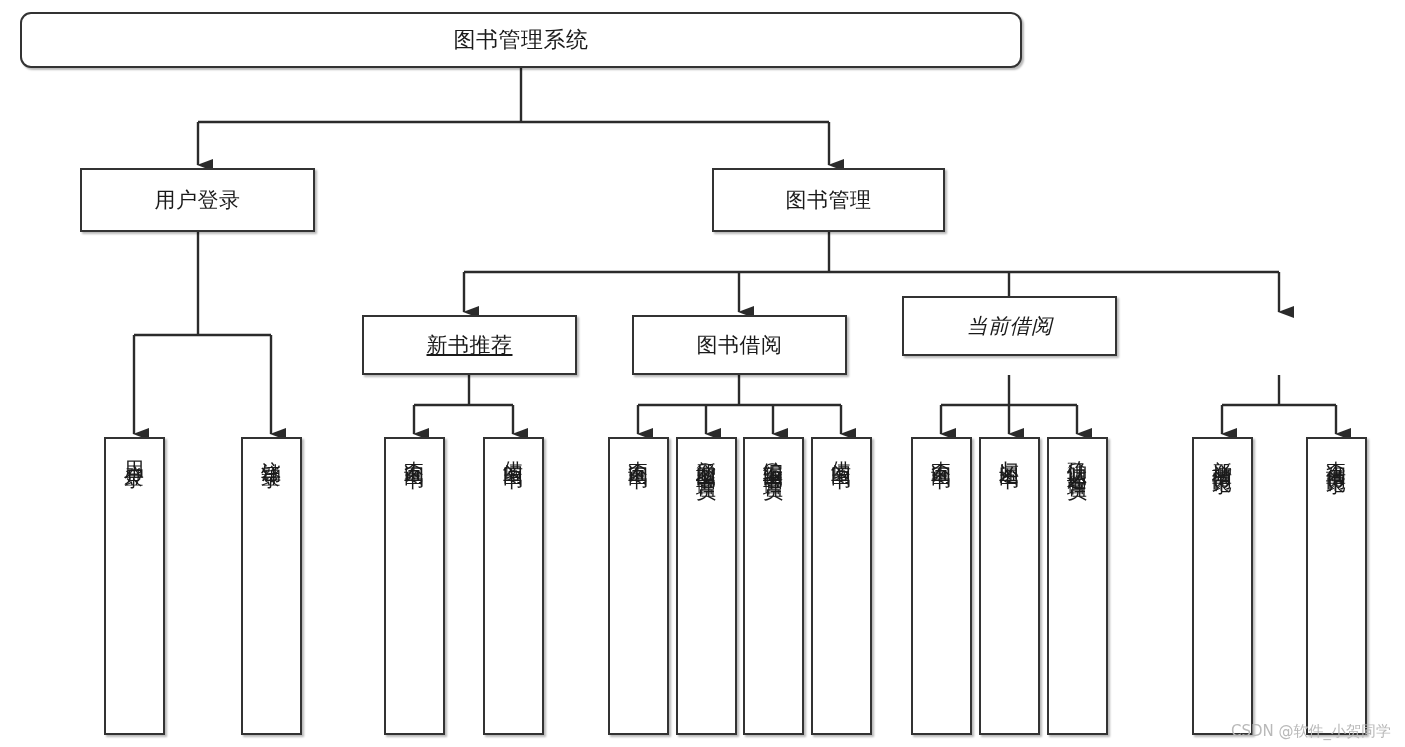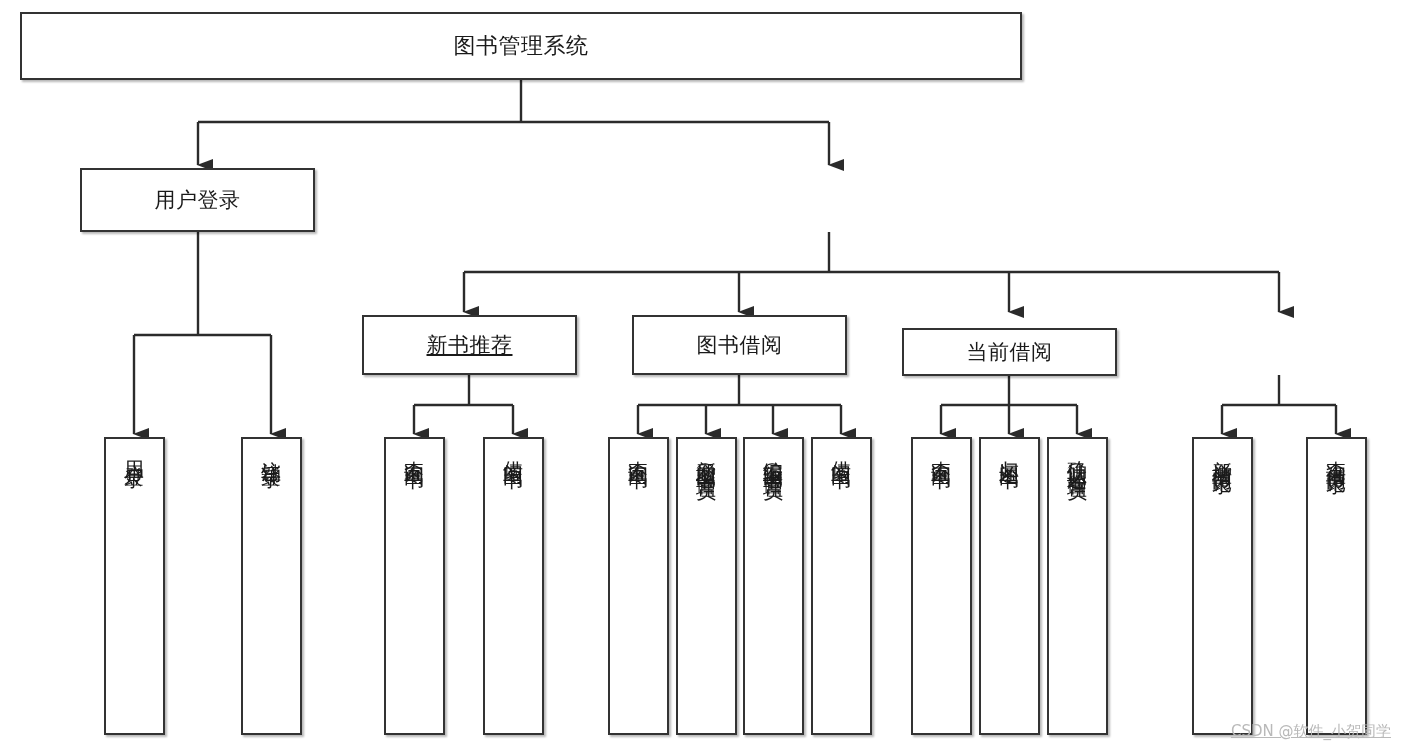--- a/index.html
+++ b/index.html
@@ -132,7 +132,7 @@
     </g>
   </svg>
 
-  <div class="node root" style="left:20px; top:12px; width:1002px; height:68px;">
+  <div class="node root" style="left:20px; top:12px; width:1002px; height:56px;border-radius:11px;">
     <span class="node-label">图书管理系统</span>
   </div>
 

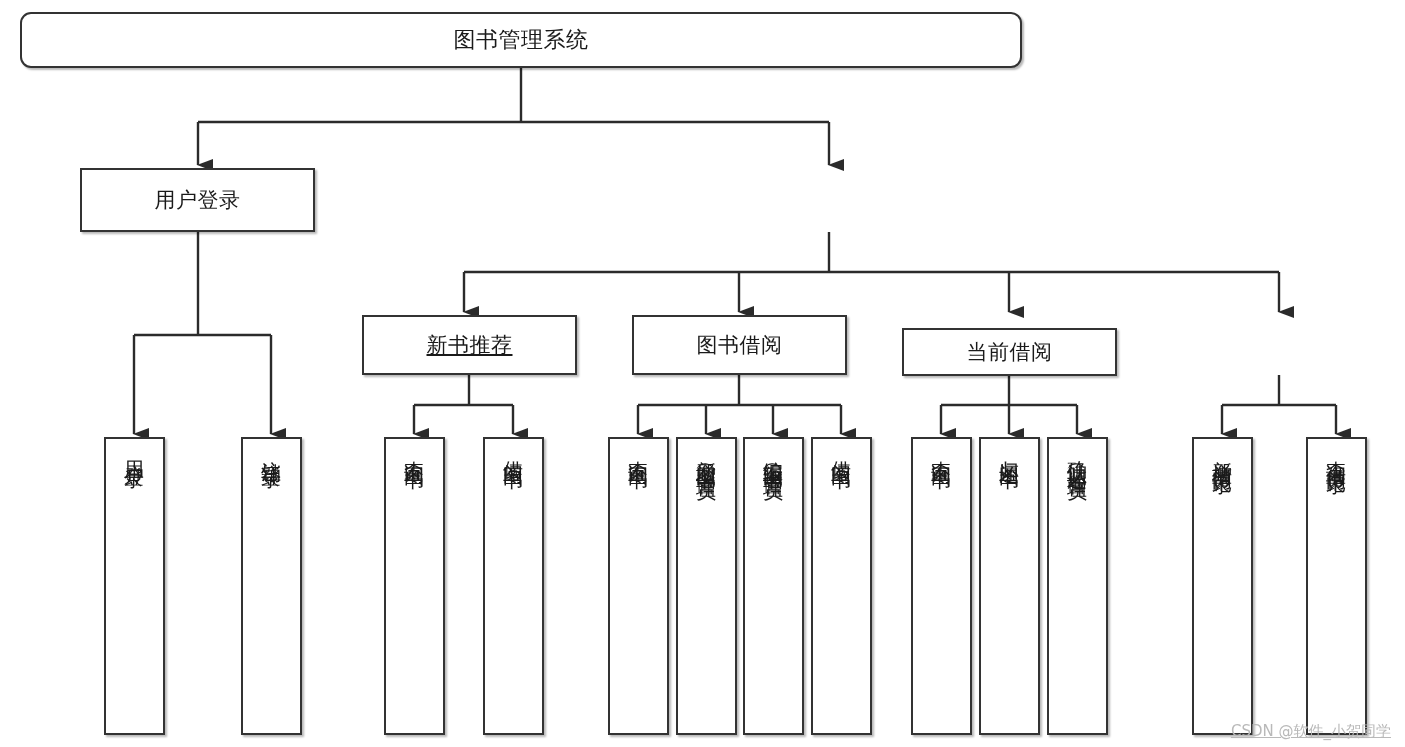--- a/index.html
+++ b/index.html
@@ -140,6 +140,9 @@
     <span class="node-label">用户登录</span>
   </div>
 
+  <div class="node" style="left:712px; top:168px; width:233px; height:64px;">
+    <span class="node-label">图书管理</span>
+  </div>
 
   <div class="node" style="left:362px; top:315px; width:215px; height:60px;text-decoration:underline;">
     <span class="node-label">新书推荐</span>

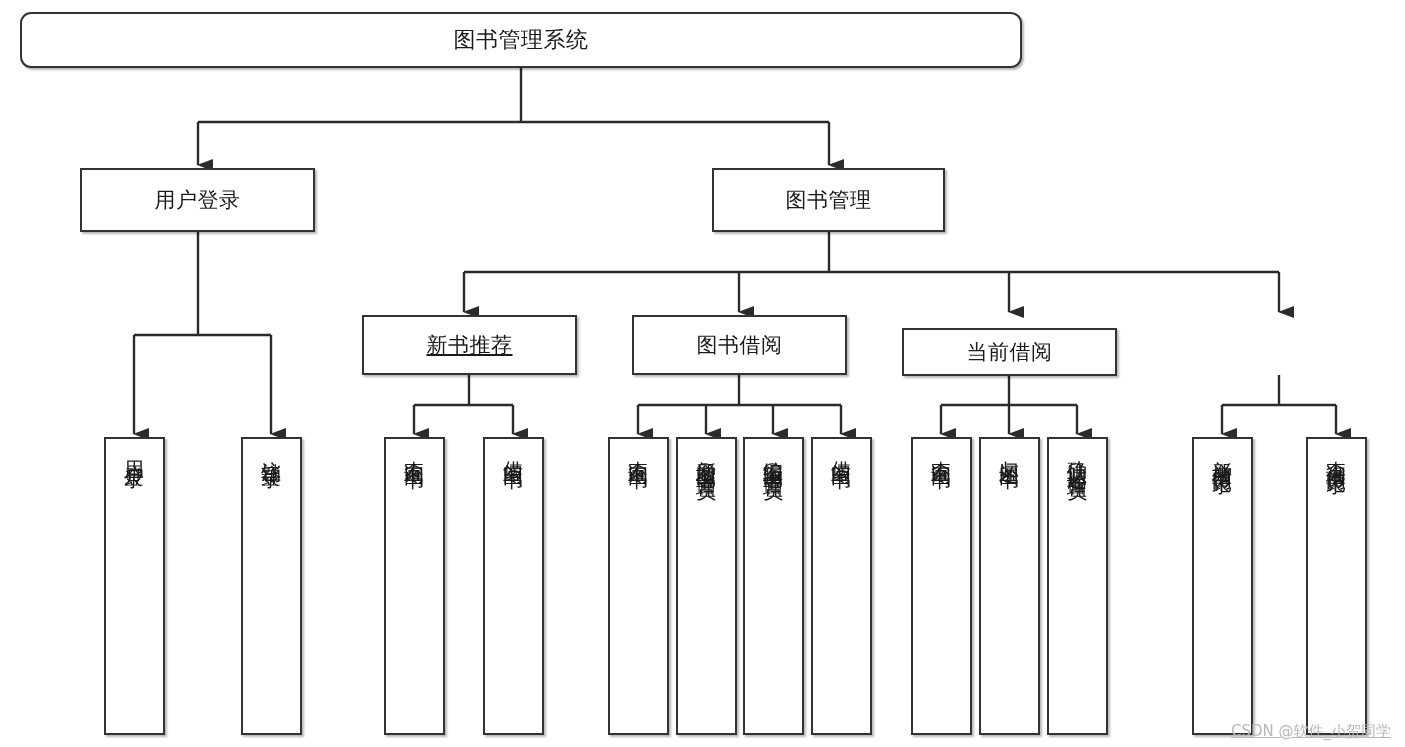--- a/index.html
+++ b/index.html
@@ -152,7 +152,7 @@
     <span class="node-label">图书借阅</span>
   </div>
 
-  <div class="node" style="left:902px; top:328px; width:215px; height:48px;">
+  <div class="node" style="left:902px; top:296px; width:215px; height:60px;font-style:italic;">
     <span class="node-label">当前借阅</span>
   </div>
 

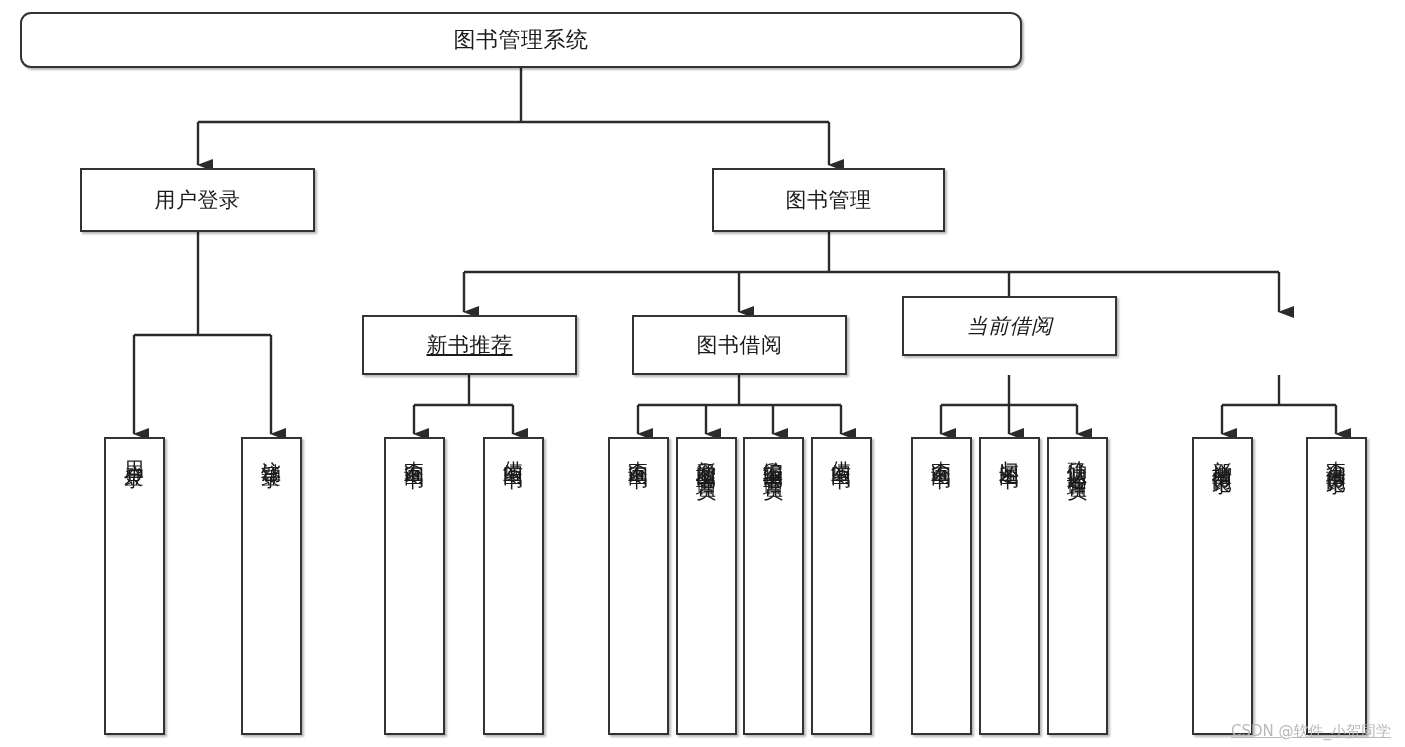--- a/index.html
+++ b/index.html
@@ -71,7 +71,6 @@
     color: #b9b9b9;
     white-space: nowrap;
     font-family: "DejaVu Sans", "Liberation Sans", sans-serif;
-    text-decoration: underline;
   }
 </style>
 </head>

